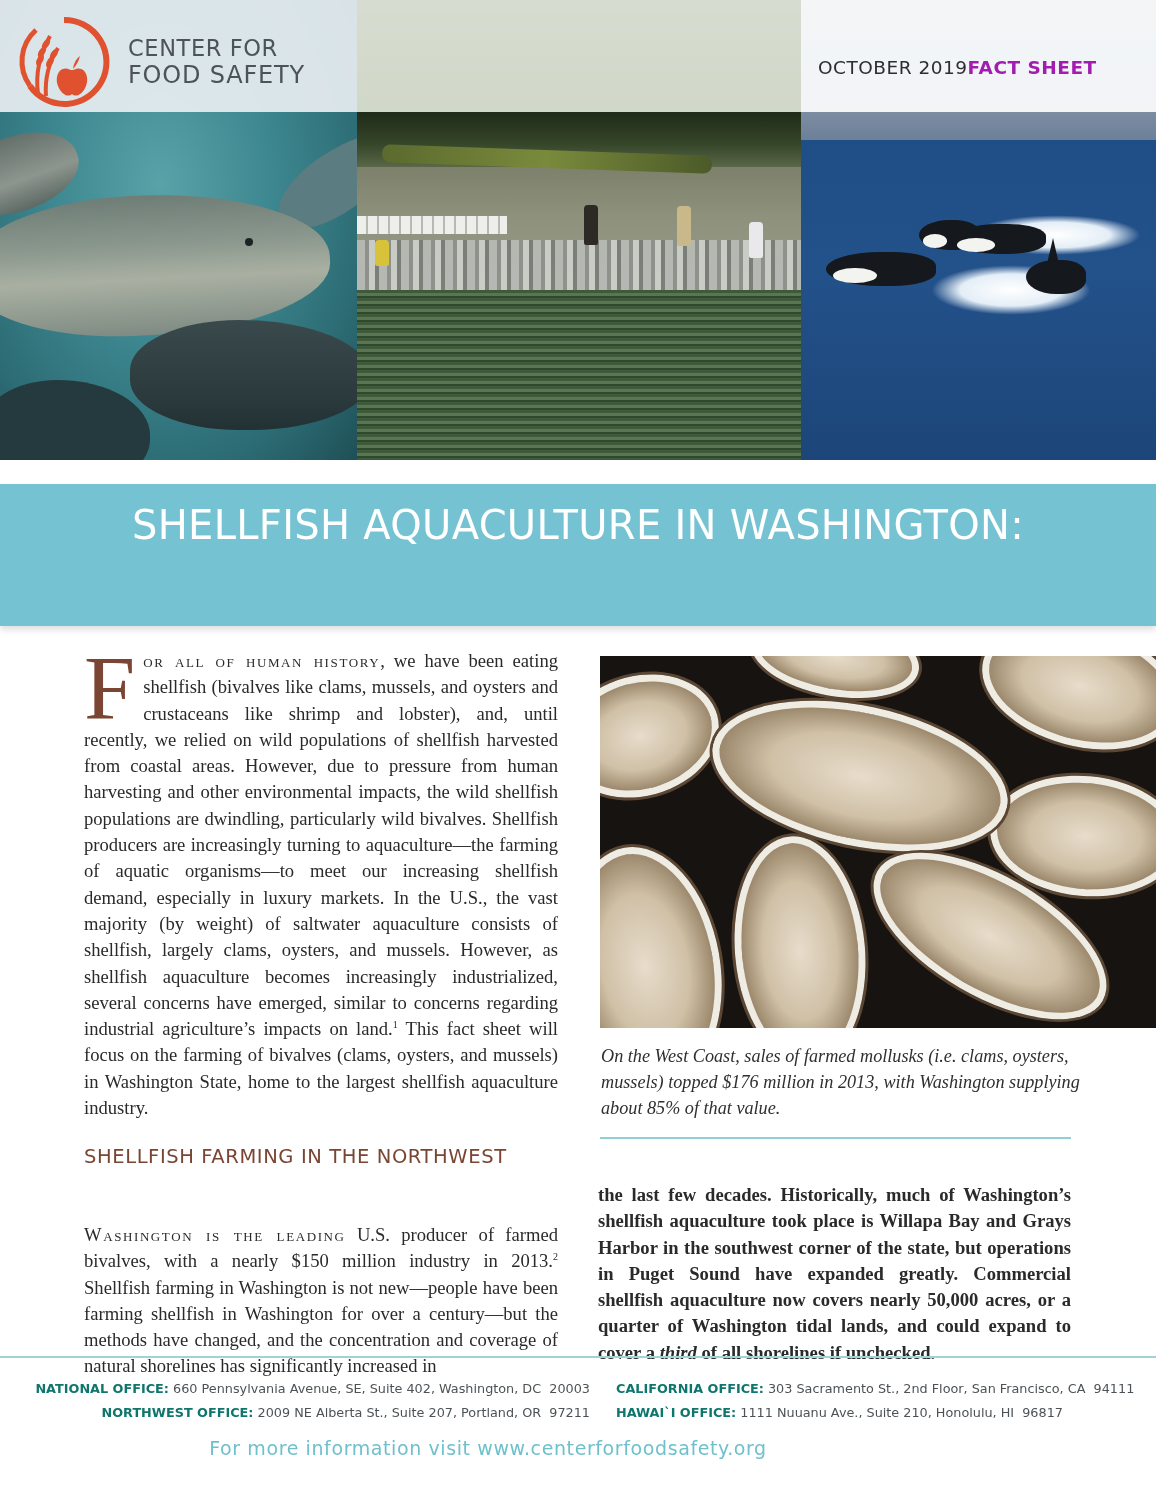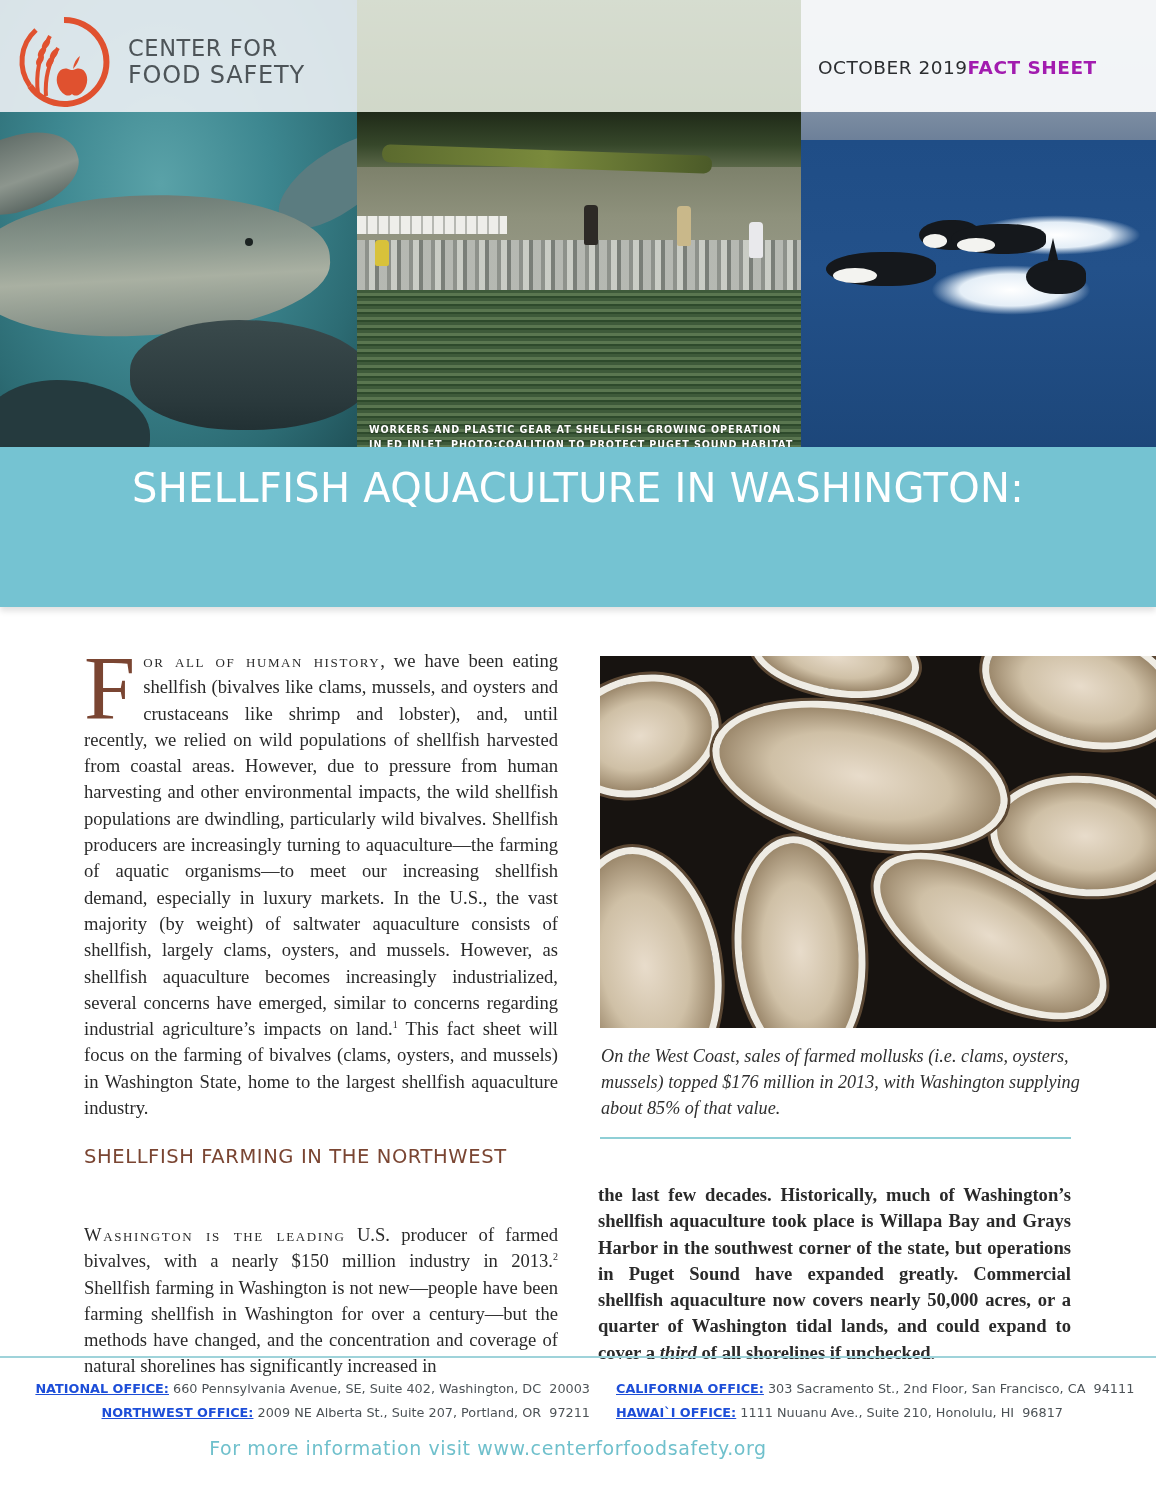--- a/index.html
+++ b/index.html
@@ -160,10 +160,6 @@
     <div class="worker w3"></div>
     <div class="worker w4"></div>
     <div class="mid-water"></div>
-    <div class="photo-caption">
-      <div>WORKERS AND PLASTIC GEAR AT SHELLFISH GROWING OPERATION</div>
-      <div style="white-space:pre;">IN ED INLET  PHOTO:COALITION TO PROTECT PUGET SOUND HABITAT</div>
-    </div>
   </div>
 
   <div class="panel panel-right">

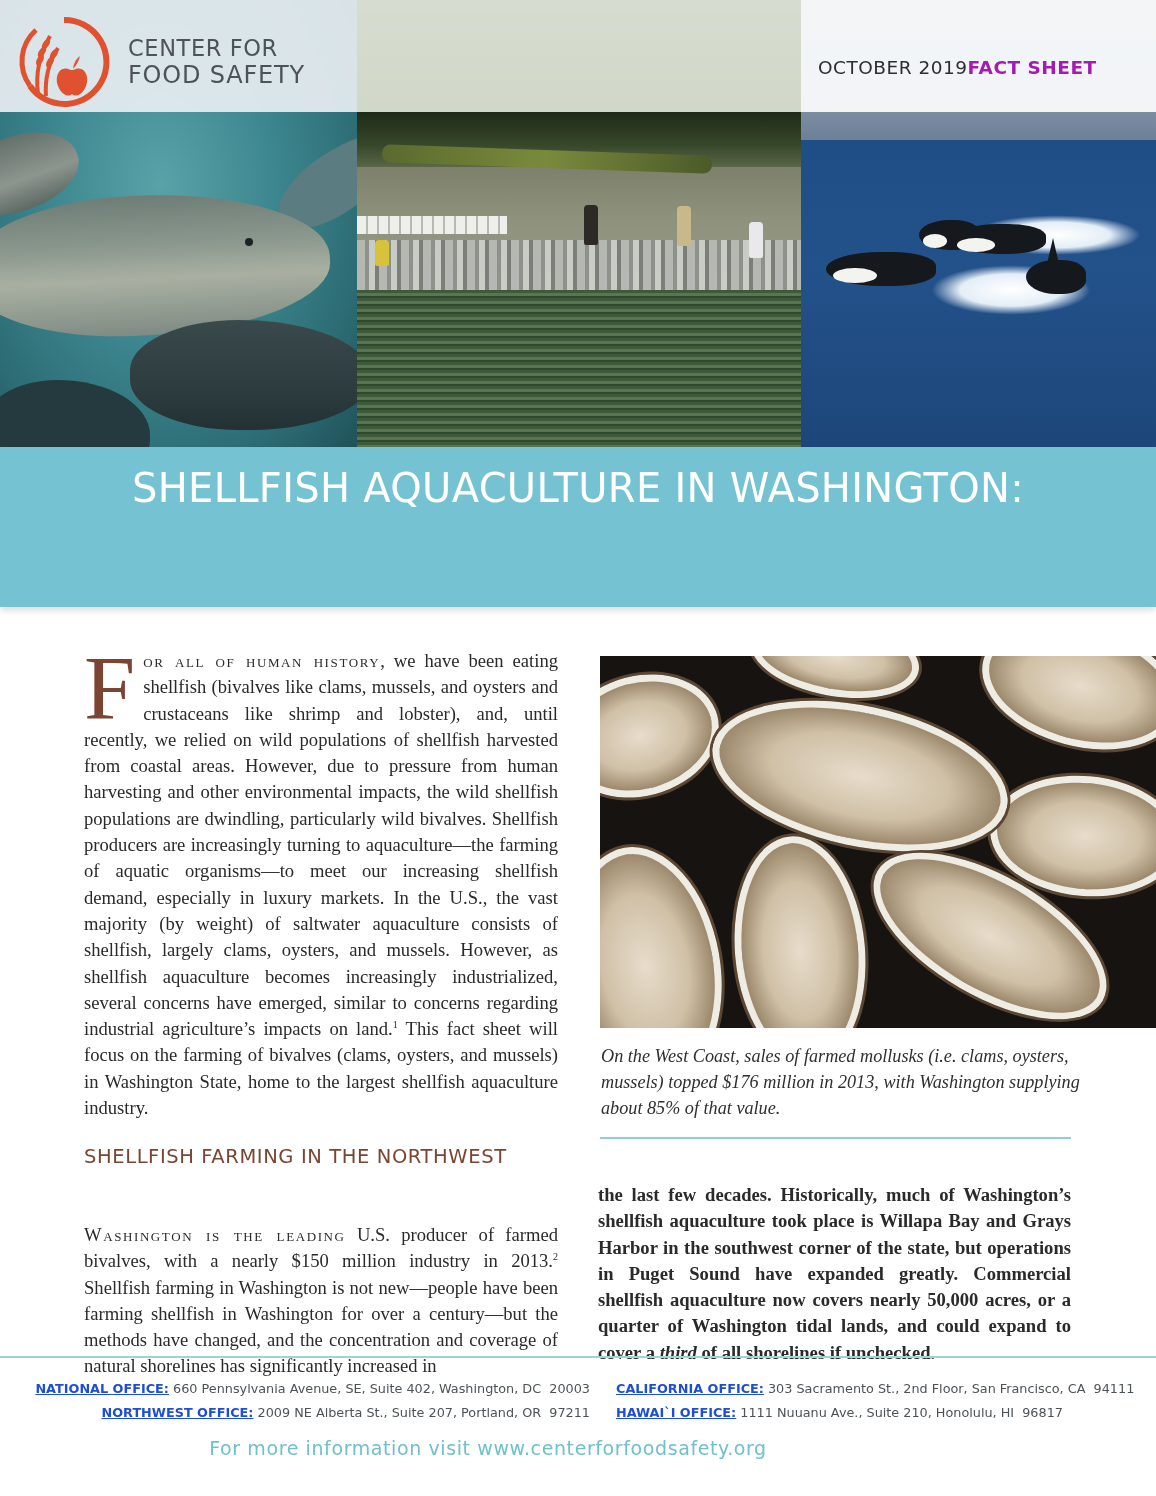--- a/index.html
+++ b/index.html
@@ -86,7 +86,7 @@
   .doc-type { color: #a21caf; font-weight: bold; margin-left: 0; }
 
   
-  .banner { position: absolute; left: 0; top: 447px; width: 1156px; height: 160px; background: #75c3d2;
+  .banner { position: absolute; left: 0; top: 484px; width: 1156px; height: 142px; background: #75c3d2;
     box-shadow: 0 4px 6px rgba(0,0,0,0.12); }
   .banner-title { position: absolute; left: 0; top: 18px; width: 1156px; text-align: center;
     font-family: "DejaVu Sans", sans-serif; font-size: 40px; letter-spacing: 0.3px; color: #ffffff; white-space: nowrap; }

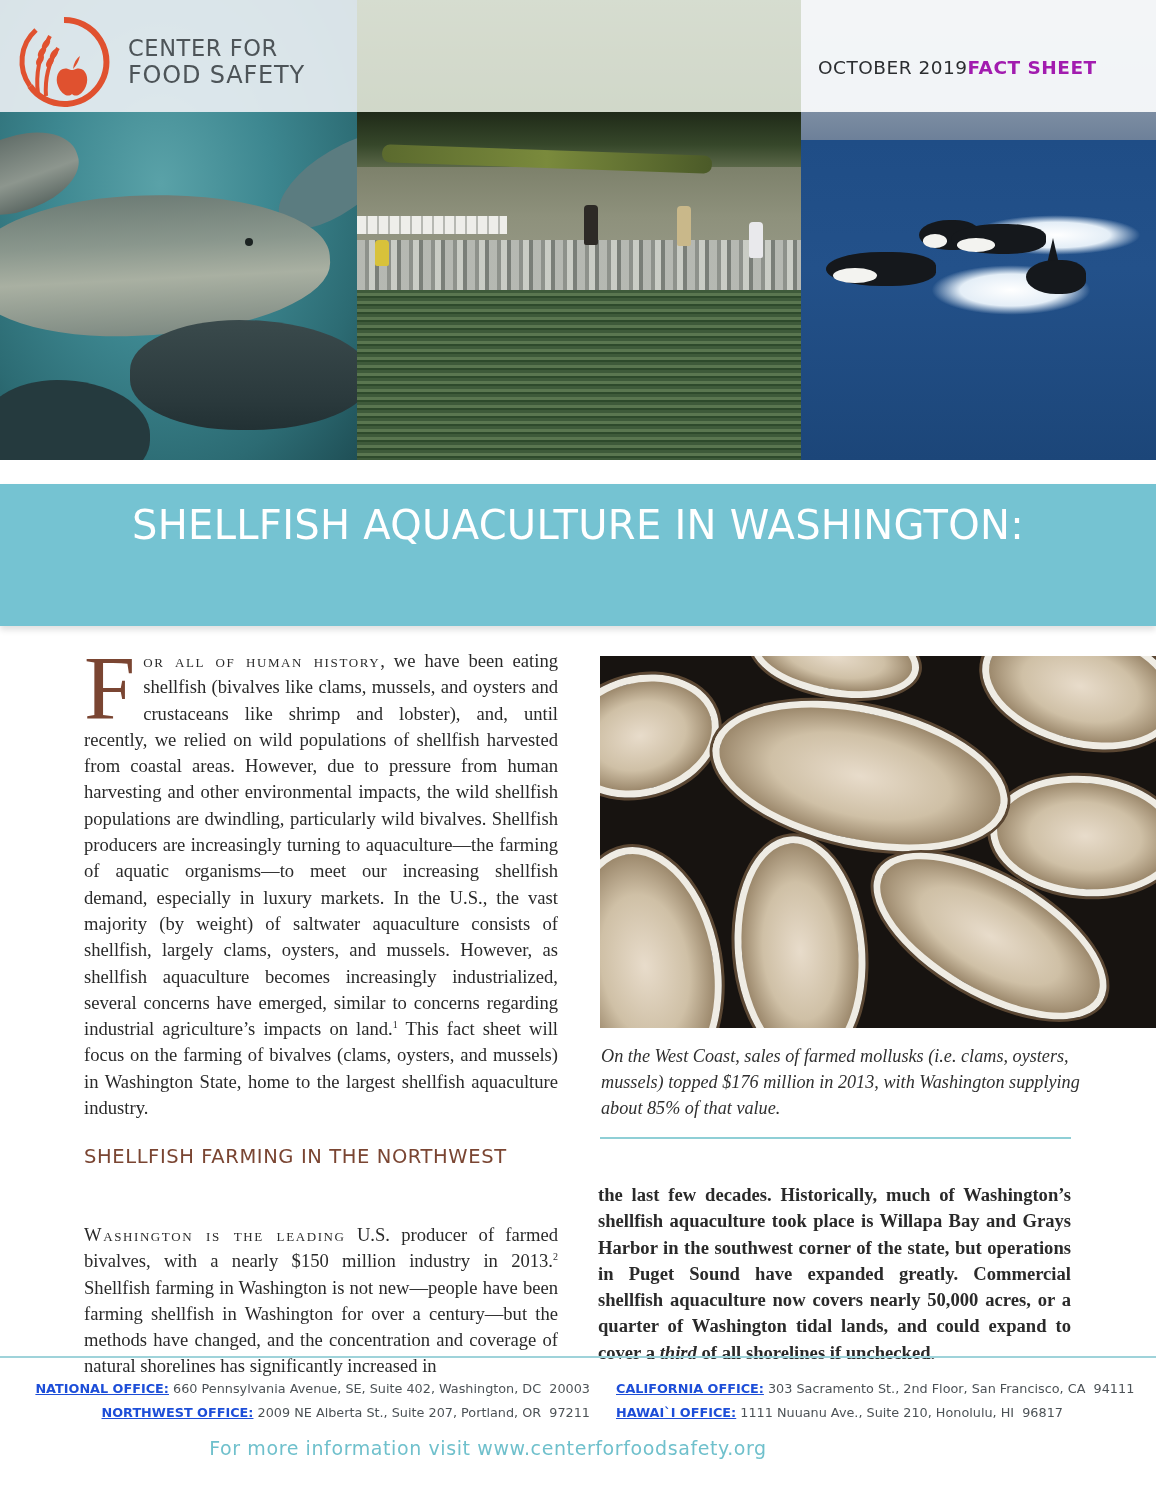--- a/index.html
+++ b/index.html
@@ -126,7 +126,7 @@
   
   .footer-rule { position: absolute; left: 0; top: 1356px; width: 1156px; height: 2px; background: #9fd3da; }
   .office { position: absolute; font-family: "DejaVu Sans", sans-serif; font-size: 12.8px; color: #4c5256; white-space: nowrap; line-height: 16px; }
-  .office b { color: #1d4ed8; font-weight: bold; text-decoration: underline; }
+  .office b { color: #0f766e; font-weight: bold; }
   .off-national { right: 566px; top: 1381px; }
   .off-northwest { right: 566px; top: 1405px; }
   .off-california { left: 616px; top: 1381px; }

